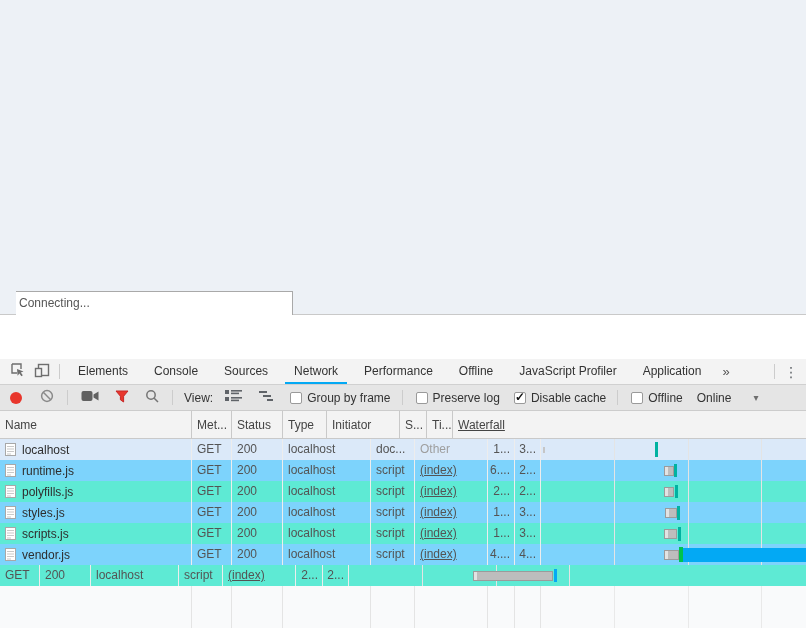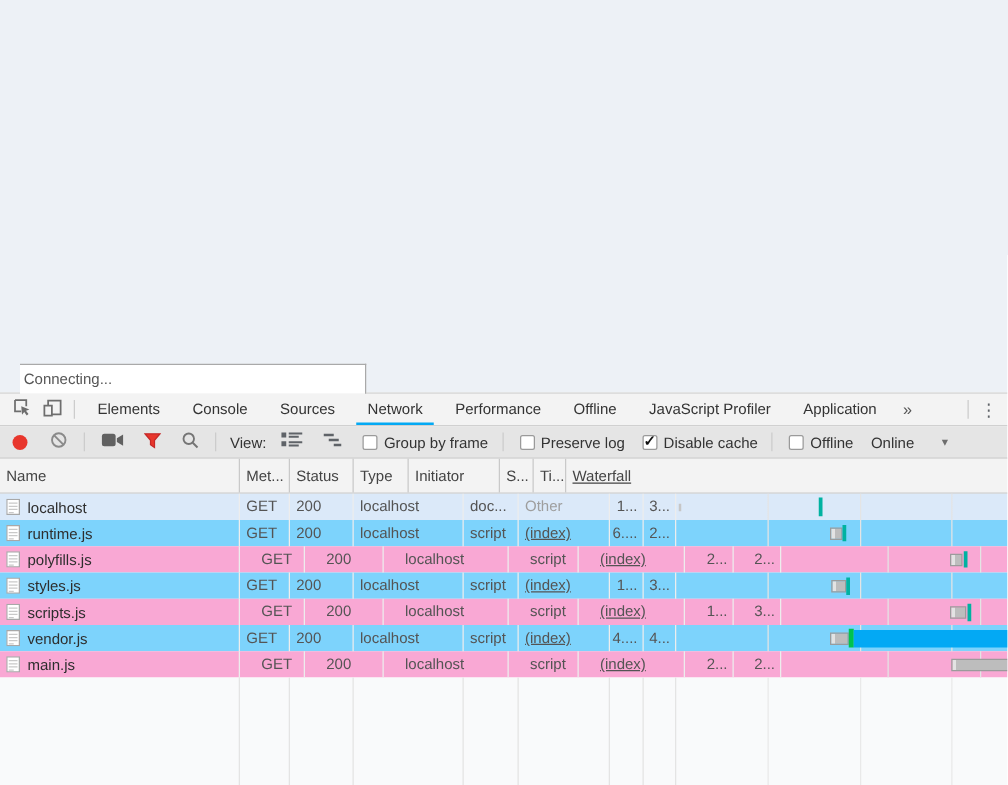--- a/index.html
+++ b/index.html
@@ -16,7 +16,7 @@
   .devtools { position:absolute; top:314px; left:0; width:806px; height:314px; background:#fff; border-top:1px solid #c9c9c9; z-index:2; }
 
   
-  .tabbar { height:26px; background:#f3f3f3; border-bottom:1px solid #d0d0d0; display:flex; align-items:center; padding-left:6px; }
+  .tabbar { height:26px; background:#f3f3f3; border-bottom:1px solid #d0d0d0; display:flex; align-items:center; padding-left:6px;margin-top:44px; }
   .tbtn { width:24px; height:22px; display:flex; align-items:center; justify-content:center; }
   .vsep { width:1px; height:15px; background:#ccc; margin:0 5px; }
   .tab { padding:0 13px; height:25px; line-height:25px; color:#333; position:relative; cursor:default; }

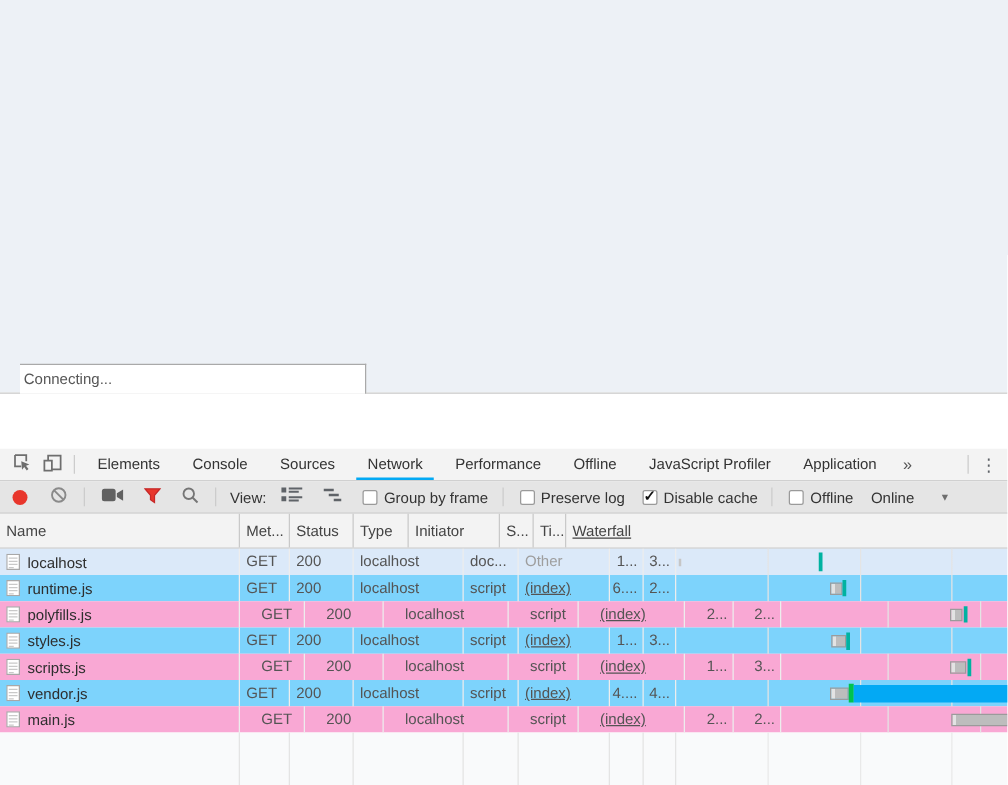--- a/index.html
+++ b/index.html
@@ -44,7 +44,7 @@
   .c6{width:27px}.c7{width:26px}
 
   .row { display:flex; height:21px; background:#7dd3fc; }
-  .row.stripe { background:#f9a8d4;gap:12px; }
+  .row.stripe { background:#5eead4; }
   .row.selected { background:#dbe9f9; }
   .cell { border-right:1px solid #ededed; line-height:20px; padding-left:5px; white-space:nowrap; overflow:hidden; color:#545454; }
   .cell.name { color:#2e2e2e; display:flex; align-items:center; }

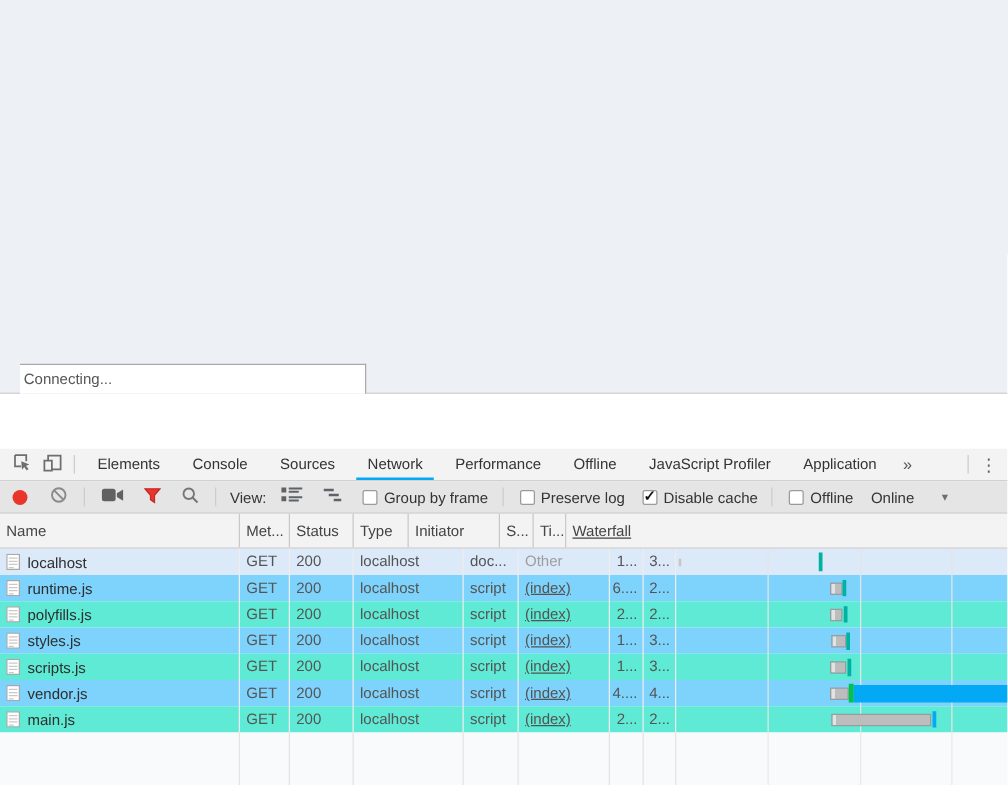--- a/index.html
+++ b/index.html
@@ -336,16 +336,6 @@
         </div>
       </div>
       <div class="row stripe">
-        <div class="cell name c0">
-          <svg class="doc-ic" width="11" height="13" viewBox="0 0 11 13">
-            <rect x="0.5" y="0.5" width="10" height="12" fill="#fff" stroke="#a8a8a8"></rect>
-            <line x1="2" y1="3.5" x2="9" y2="3.5" stroke="#c9c9c9"></line>
-            <line x1="2" y1="6" x2="9" y2="6" stroke="#c9c9c9"></line>
-            <line x1="2" y1="8.5" x2="9" y2="8.5" stroke="#c9c9c9"></line>
-            <line x1="2" y1="11" x2="6" y2="11" stroke="#c9c9c9"></line>
-          </svg>
-          <span>main.js</span>
-        </div>
         <div class="cell c1">GET</div>
         <div class="cell c2">200</div>
         <div class="cell c3">localhost</div>

